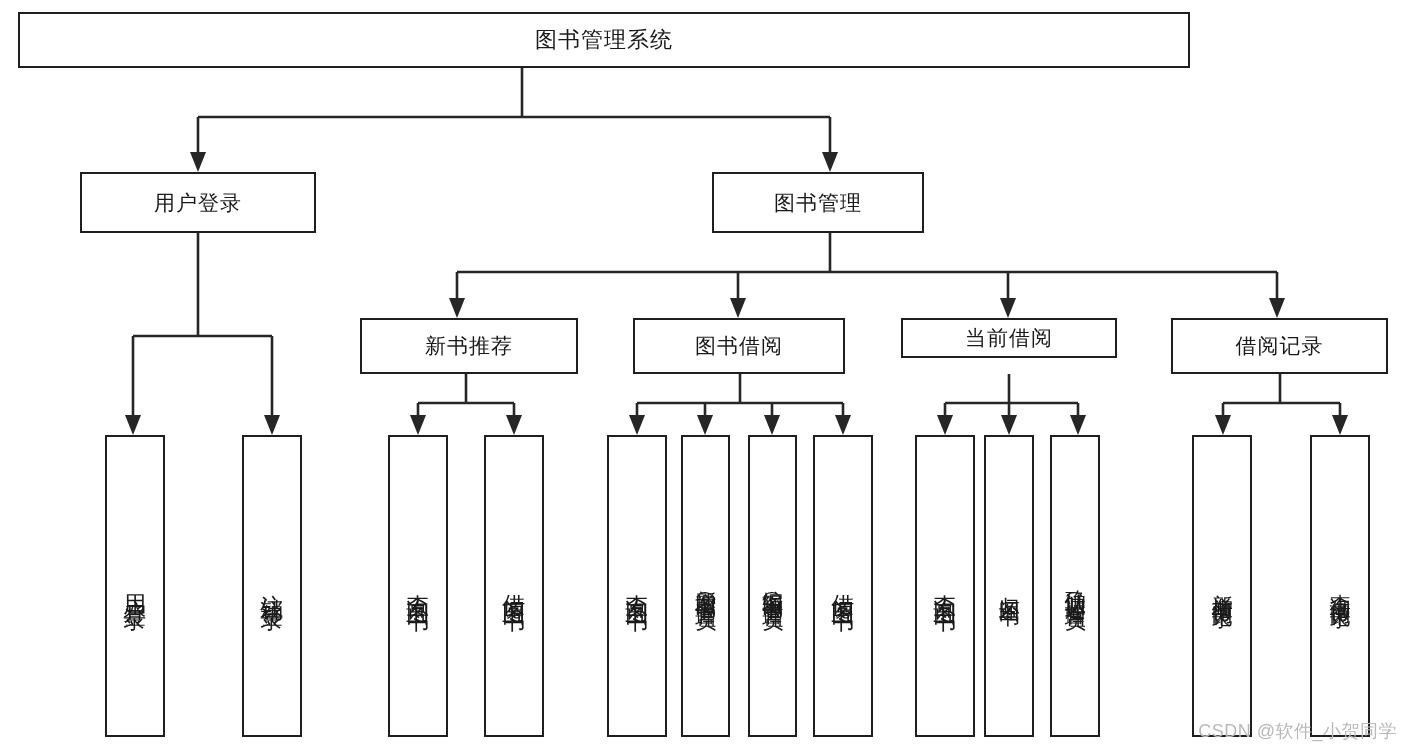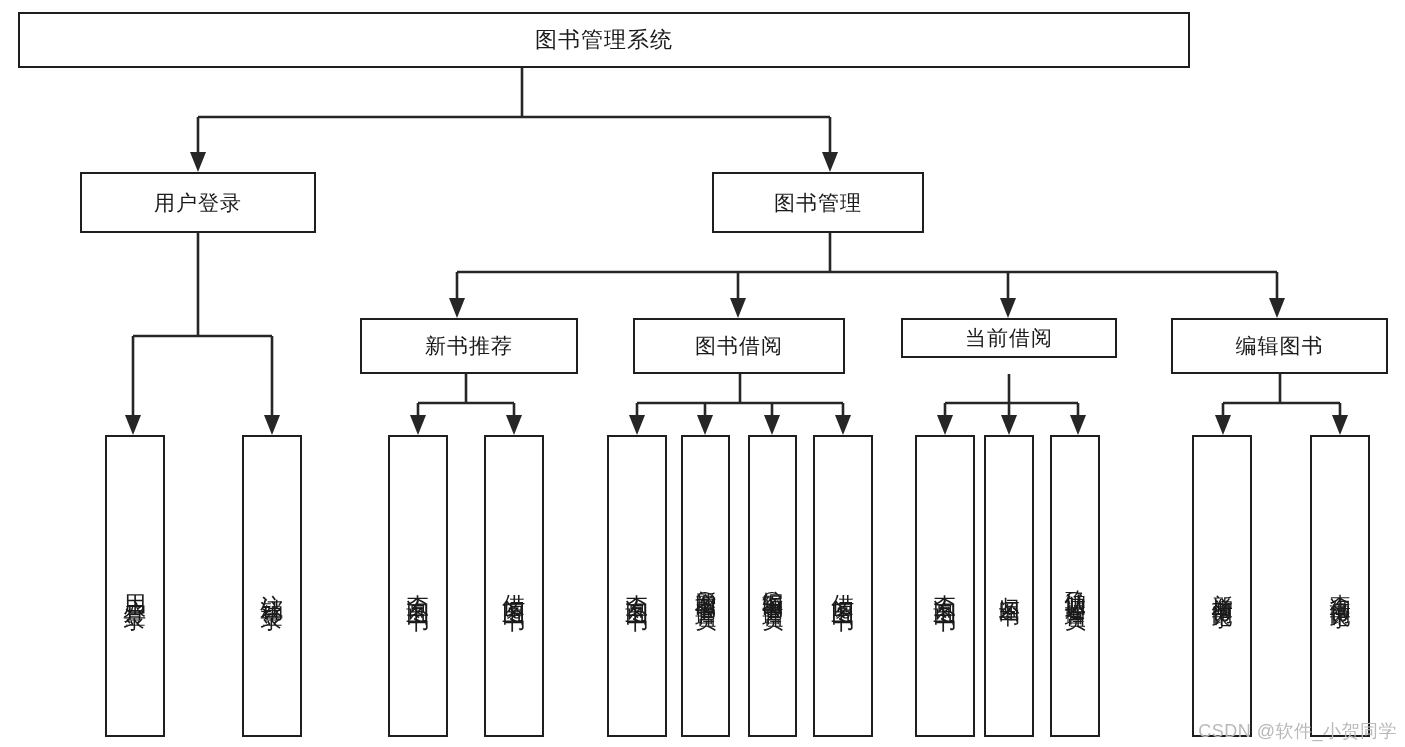--- a/index.html
+++ b/index.html
@@ -170,7 +170,7 @@
     <span>当前借阅</span>
   </div>
   <div class="node h" style="left:1171px; top:318px; width:217px; height:56px;">
-    <span>编辑图书</span>
+    <span>借阅记录</span>
   </div>
 
   <div class="node v" style="left:105px; top:435px; width:60px; height:302px;">

